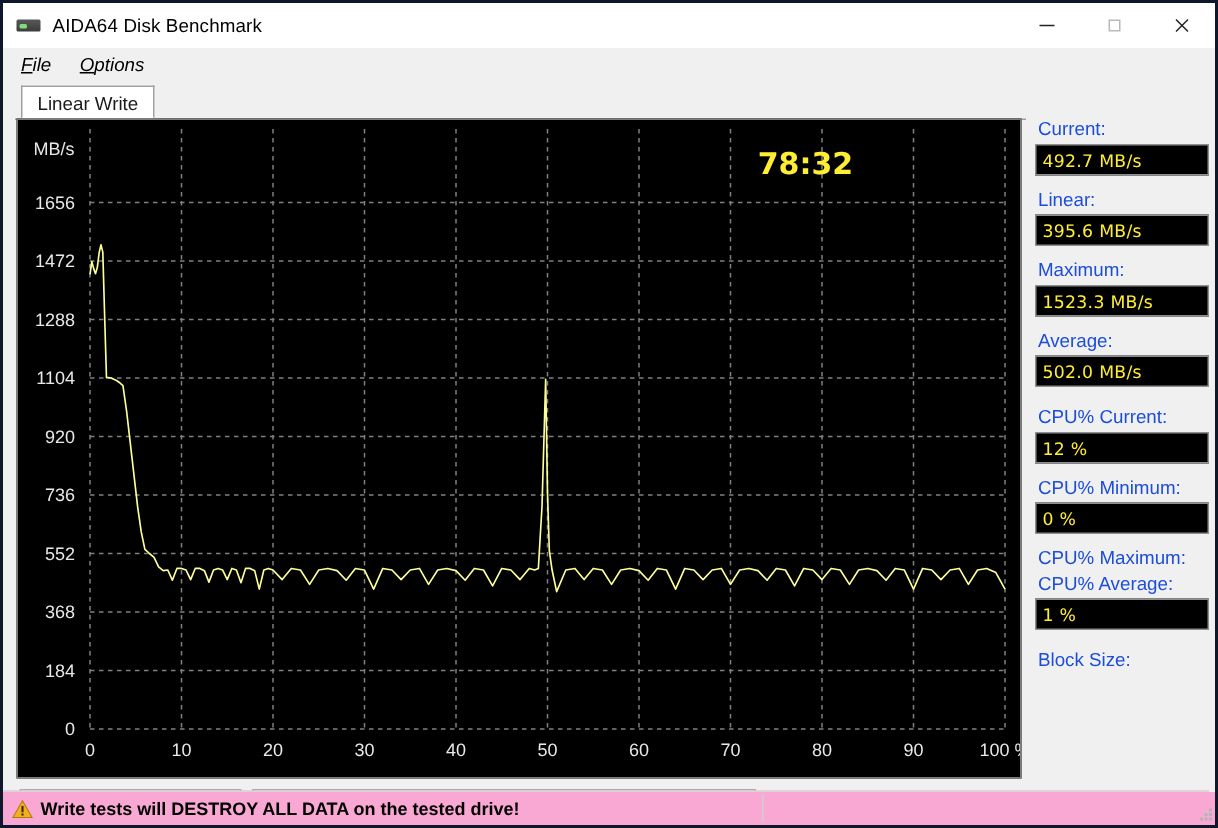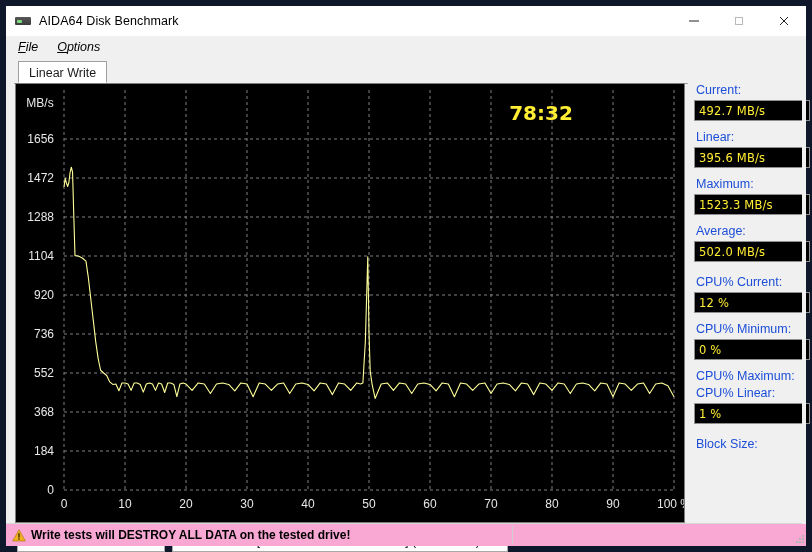--- a/index.html
+++ b/index.html
@@ -20,7 +20,7 @@
     width: 812px;
     height: 552px;
     box-sizing: border-box;
-    border: 6px solid #0f172a;
+    border: 2px solid #0f172a;
     background: #f0f0f0;
     display: flex;
     flex-direction: column;

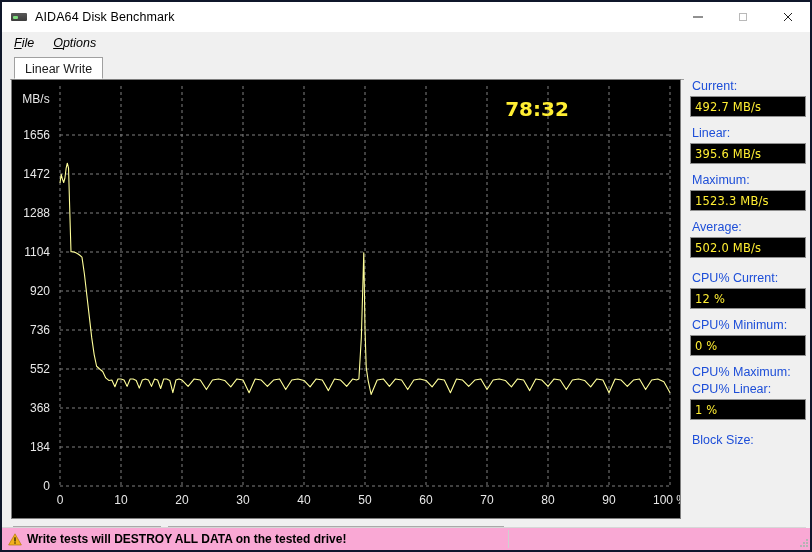--- a/index.html
+++ b/index.html
@@ -377,7 +377,7 @@
           <span class="stat-value">0 %</span>
         </div>
         <div class="stat-label">CPU% Maximum:</div>
-        <div class="stat-label">CPU% Linear:</div>
+        <div class="stat-label">CPU% Average:</div>
         <div class="stat-box gap-extra">
           <span class="stat-value">1 %</span>
         </div>

